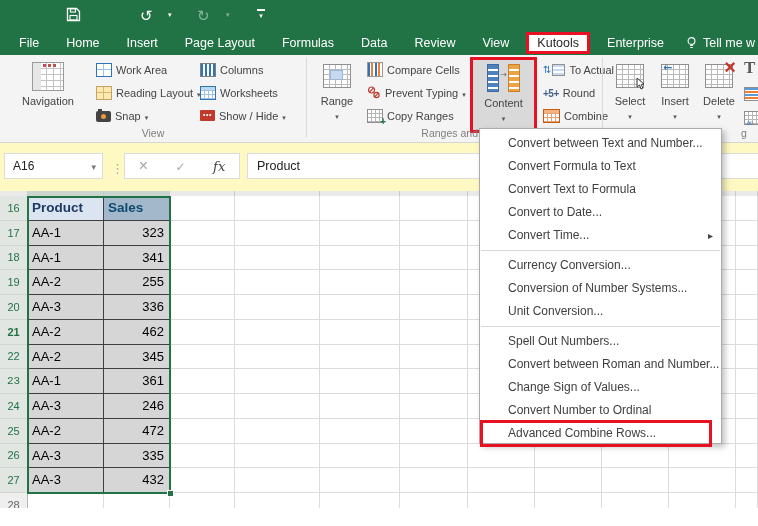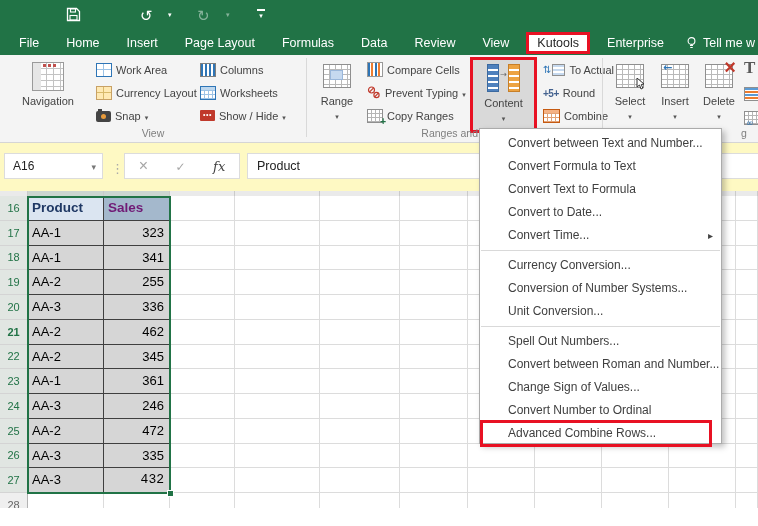--- a/index.html
+++ b/index.html
@@ -172,7 +172,7 @@
     </div>
     <div class="sbtn" style="left:96px;top:27px">
       <span class="ic-reading"></span>
-      <span>Currency Layout</span>
+      <span>Reading Layout</span>
       <span class="caret"></span>
     </div>
     <div class="sbtn" style="left:96px;top:50px">

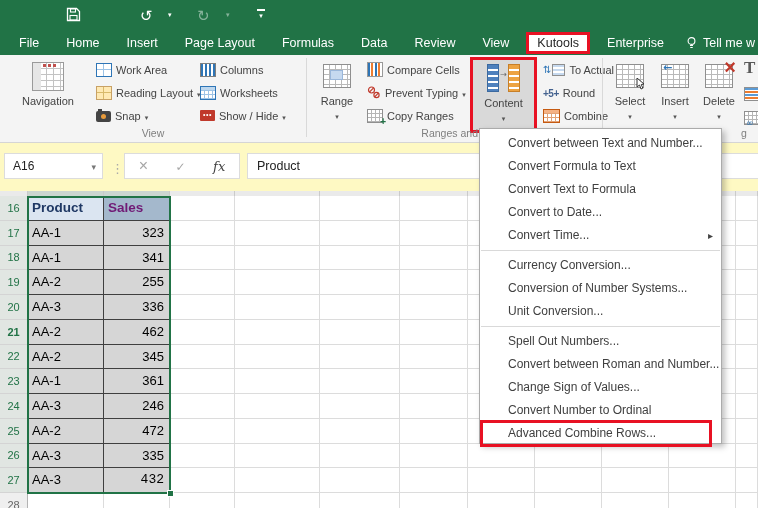--- a/index.html
+++ b/index.html
@@ -105,7 +105,7 @@
   .csel{background:#d6d6d6;border-right-color:#3f3f3f;border-bottom-color:#3f3f3f;}
   .num{text-align:right;padding-right:5px;padding-left:0;}
   .th-a{background:#dbe5f1;font-weight:bold;color:#1f3864;border-right-color:#3f3f3f;border-bottom-color:#3f3f3f;font-size:13.5px;}
-  .th-b{background:#a4b8cc;font-weight:bold;color:#701a75;border-right-color:#3f3f3f;border-bottom-color:#3f3f3f;font-size:13.5px;}
+  .th-b{background:#a4b8cc;font-weight:bold;color:#0c4a6e;border-right-color:#3f3f3f;border-bottom-color:#3f3f3f;font-size:13.5px;}
   .rhdr{position:absolute;left:0;width:28px;height:24.75px;box-sizing:border-box;background:#efefef;border-right:1px solid #b3b3b3;border-bottom:1px solid #d4d4d4;font-size:11px;color:#666;display:flex;align-items:center;justify-content:center;}
   .rhdr-sel{background:#e1e6e2;color:var(--green);}
   .selout{position:absolute;left:27px;top:0;width:144px;height:298px;border:2px solid var(--green);box-sizing:border-box;pointer-events:none;z-index:3;}

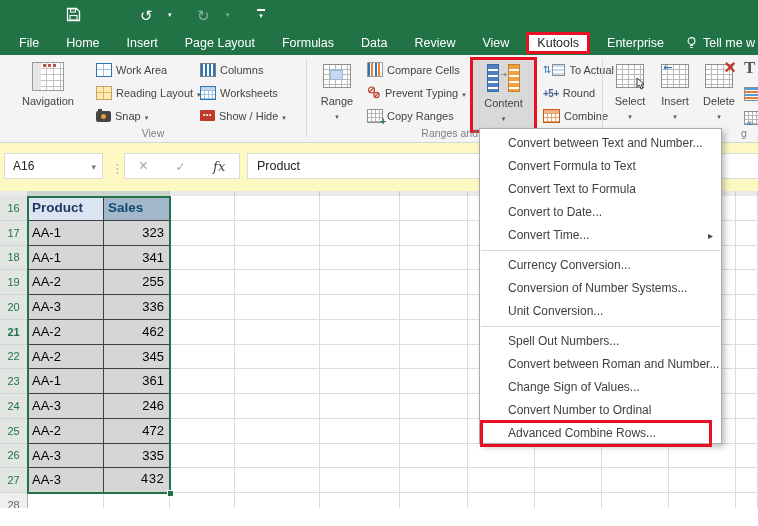--- a/index.html
+++ b/index.html
@@ -404,7 +404,7 @@
       <div class="cell" style="left: 602px; top: 148.5px; width: 67px;"></div>
       <div class="cell" style="left: 669px; top: 148.5px; width: 67px;"></div>
       <div class="cell" style="left: 736px; top: 148.5px; width: 22px;"></div>
-      <div class="rhdr rhdr-sel" style="top: 173.25px;">23</div>
+      <div class="rhdr rhdr-sel" style="top: 173.25px; font-family: Liberation Mono, monospace;">23</div>
       <div class="cell csel" style="left: 28px; top: 173.25px; width: 76px;">AA-1</div>
       <div class="cell csel num" style="left: 104px; top: 173.25px; width: 66px;">361</div>
       <div class="cell" style="left: 170px; top: 173.25px; width: 65px;"></div>

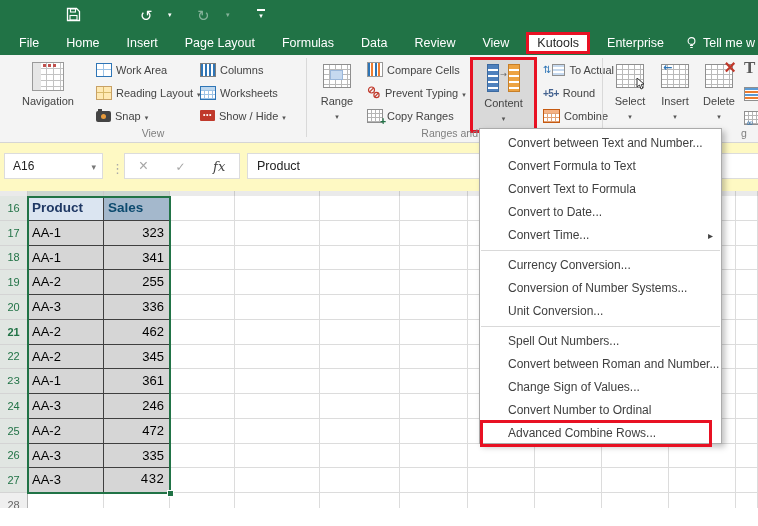--- a/index.html
+++ b/index.html
@@ -454,7 +454,7 @@
       <div class="cell" style="left: 736px; top: 247.5px; width: 22px;"></div>
       <div class="rhdr rhdr-sel" style="top: 272.25px;">27</div>
       <div class="cell csel" style="left: 28px; top: 272.25px; width: 76px;">AA-3</div>
-      <div class="cell csel num" style="left: 104px; top: 272.25px; width: 66px; font-family: Liberation Mono, monospace;">432</div>
+      <div class="cell csel num" style="left: 104px; top: 272.25px; width: 66px;">432</div>
       <div class="cell" style="left: 170px; top: 272.25px; width: 65px;"></div>
       <div class="cell" style="left: 235px; top: 272.25px; width: 85px;"></div>
       <div class="cell" style="left: 320px; top: 272.25px; width: 80px;"></div>

